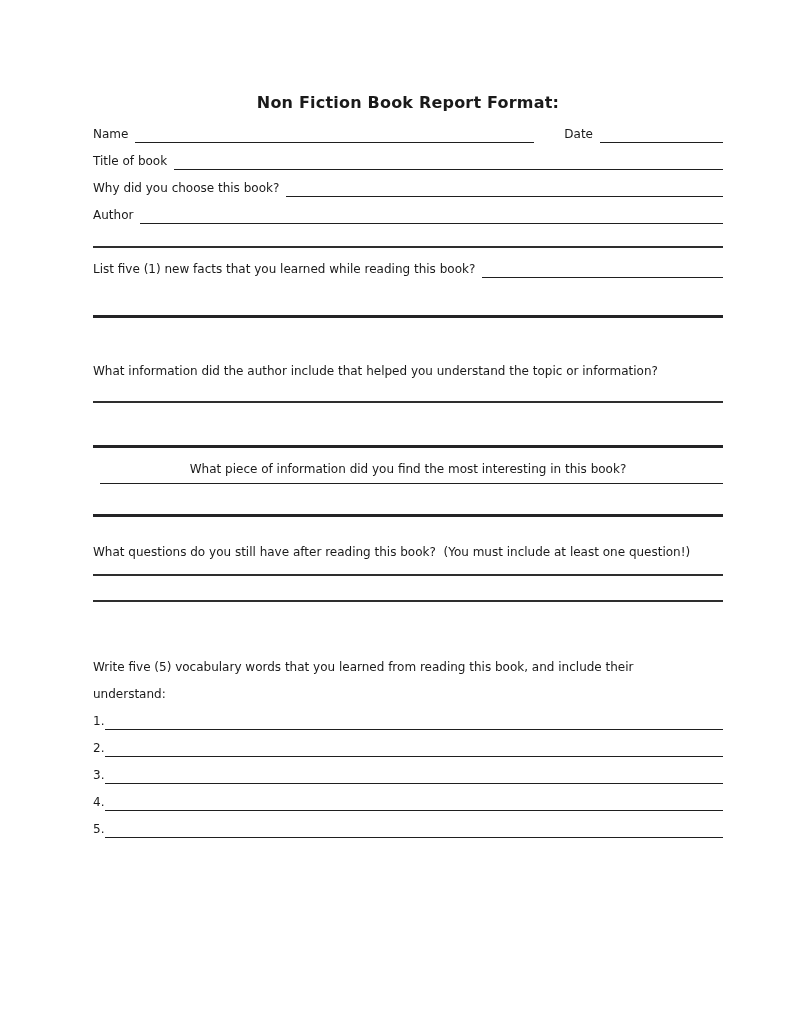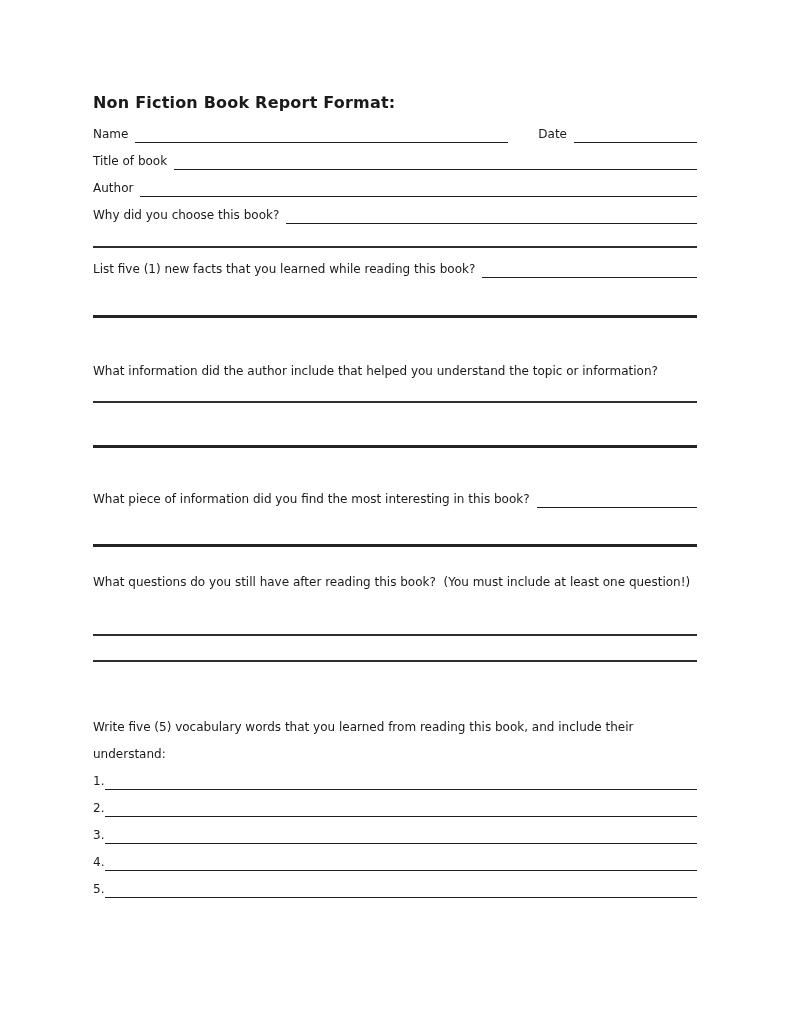--- a/index.html
+++ b/index.html
@@ -13,7 +13,7 @@
     color: #1a1a1a;
     overflow: hidden;
   }
-  .content { padding: 95px 94px 0 93px; }
+  .content { padding: 95px 68px 0 93px; text-align: center; }
   .title {
     font-size: 16px;
     line-height: 16px;

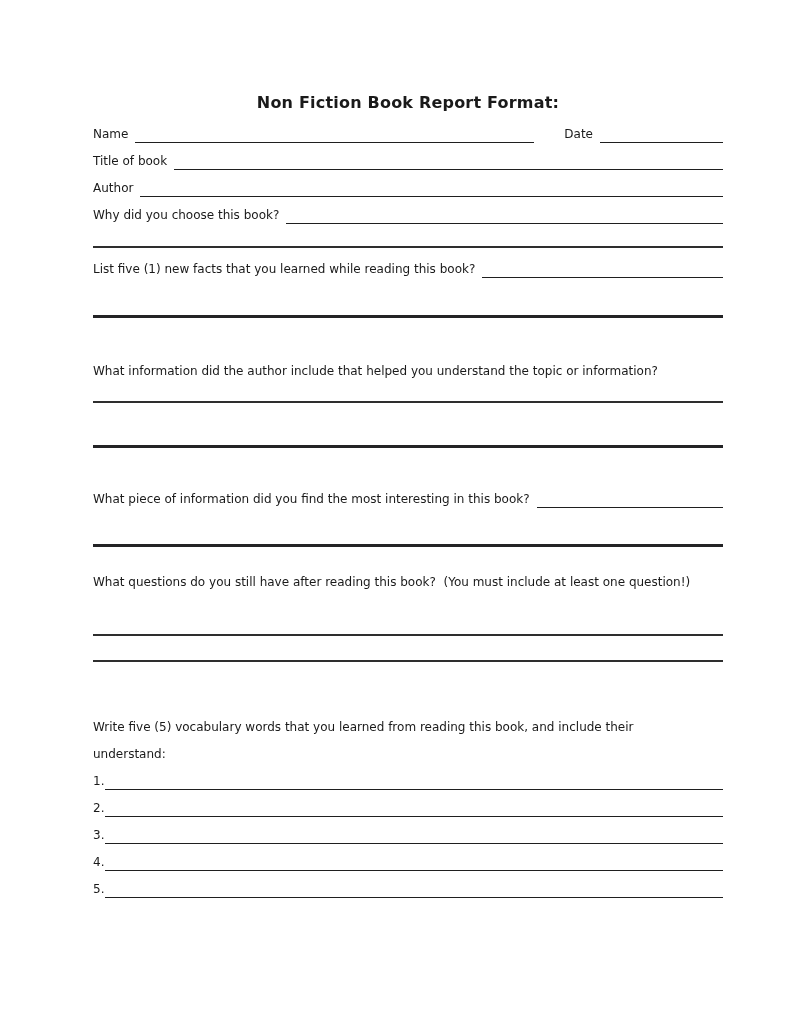--- a/index.html
+++ b/index.html
@@ -73,12 +73,12 @@
     </div>
 
     <div class="row">
-      <span class="label">Author</span>
+      <span class="label">Why did you choose this book?</span>
       <span class="fill"></span>
     </div>
 
     <div class="row">
-      <span class="label">Why did you choose this book?</span>
+      <span class="label">Author</span>
       <span class="fill"></span>
     </div>
 

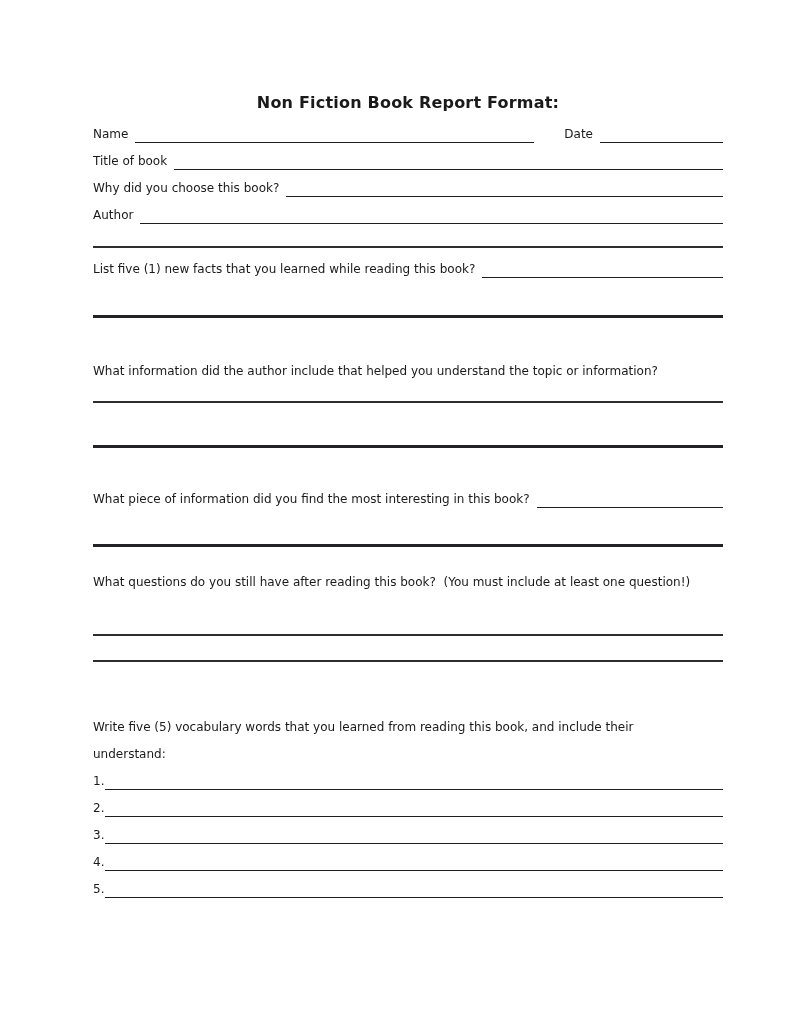--- a/index.html
+++ b/index.html
@@ -43,7 +43,7 @@
   .mt8  { margin-top: 8px; }
   .mt16 { margin-top: 16px; }
   .mt17 { margin-top: 17px; }
-  .mt21 { margin-top: 38px; }
+  .mt21 { margin-top: 8px; flex-direction: column; }
   .mt22 { margin-top: 22px; }
   .mt23 { margin-top: 40px; }
   .mt24 { margin-top: 24px; }

